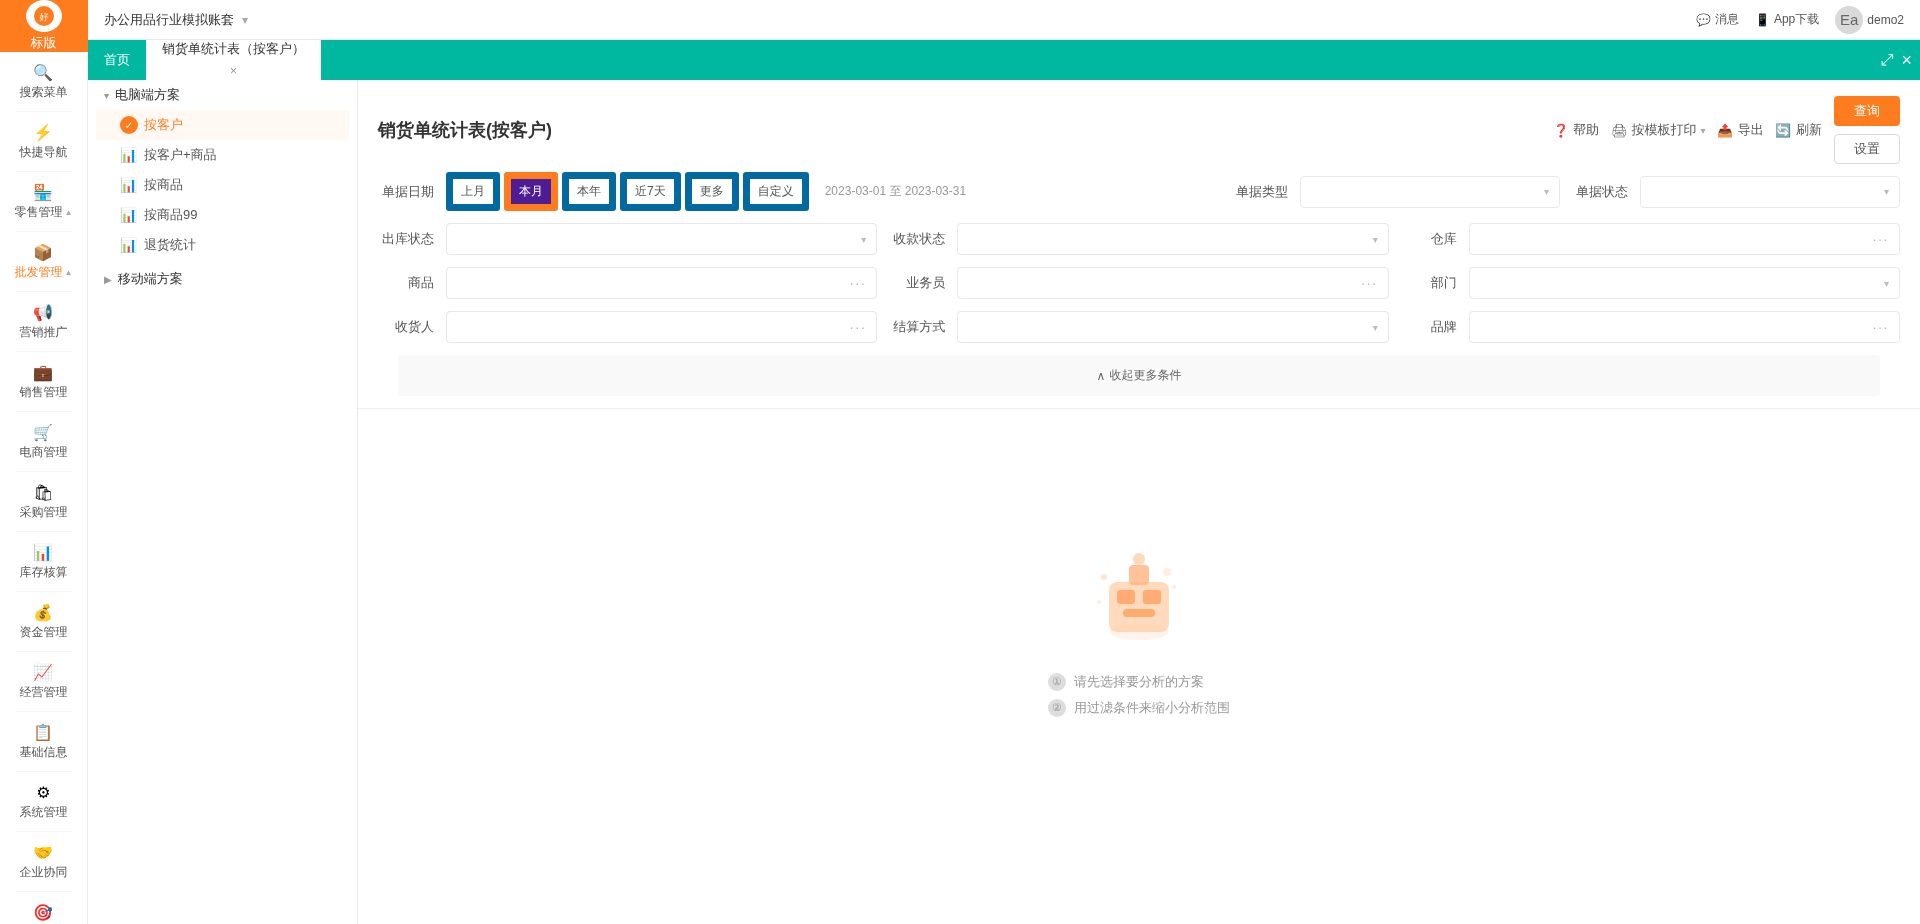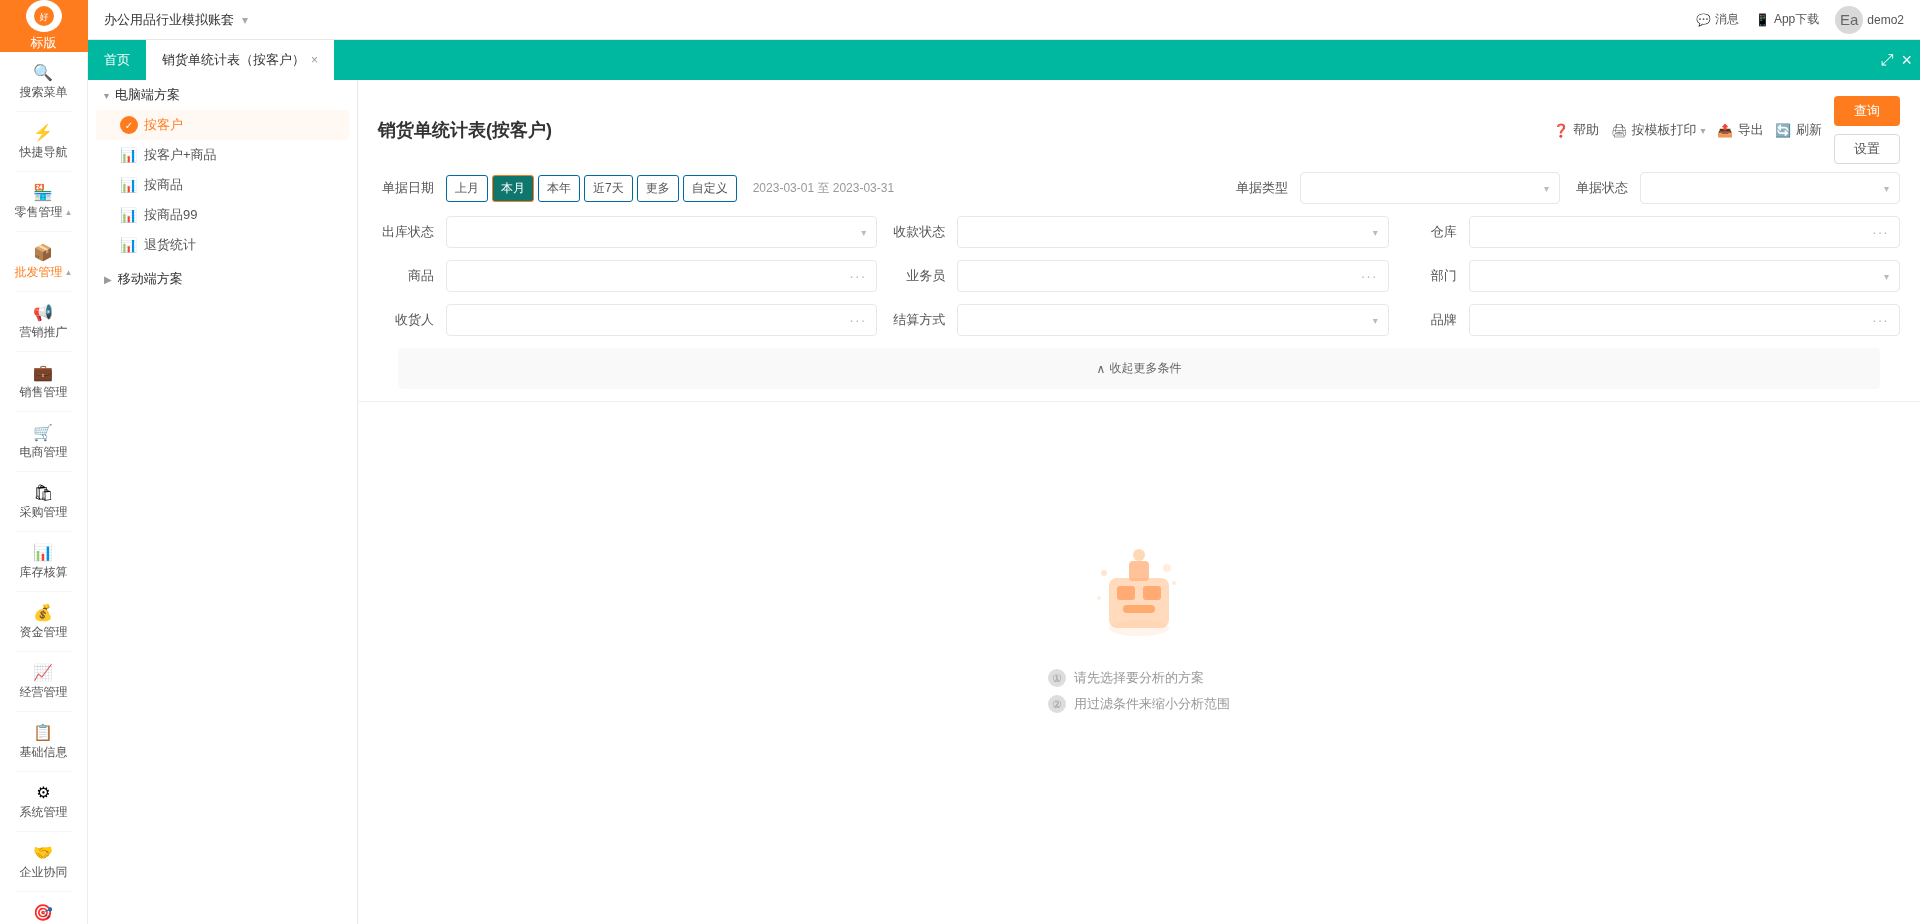--- a/index.html
+++ b/index.html
@@ -33,7 +33,7 @@
     .tabbar { height: 40px; background: #00b8a0; display: flex; align-items: center; padding: 0; gap: 0; }
     .tab { height: 40px; display: flex; align-items: center; padding: 0 16px; font-size: 13px; cursor: pointer; position: relative; gap: 6px; }
     .tab.home { color: #fff; background: transparent; }
-    .tab.active-tab { background: #fff; color: #333; border-radius: 0; }
+    .tab.active-tab { background: #fff; color: #333; border-radius: 0; flex-direction: column; }
     .tab.active-tab .tab-close { color: #999; font-size: 12px; cursor: pointer; }
     .tab-maximize { margin-left: auto; margin-right: 8px; color: #fff; cursor: pointer; font-size: 14px; display: flex; align-items: center; gap: 8px; }
 

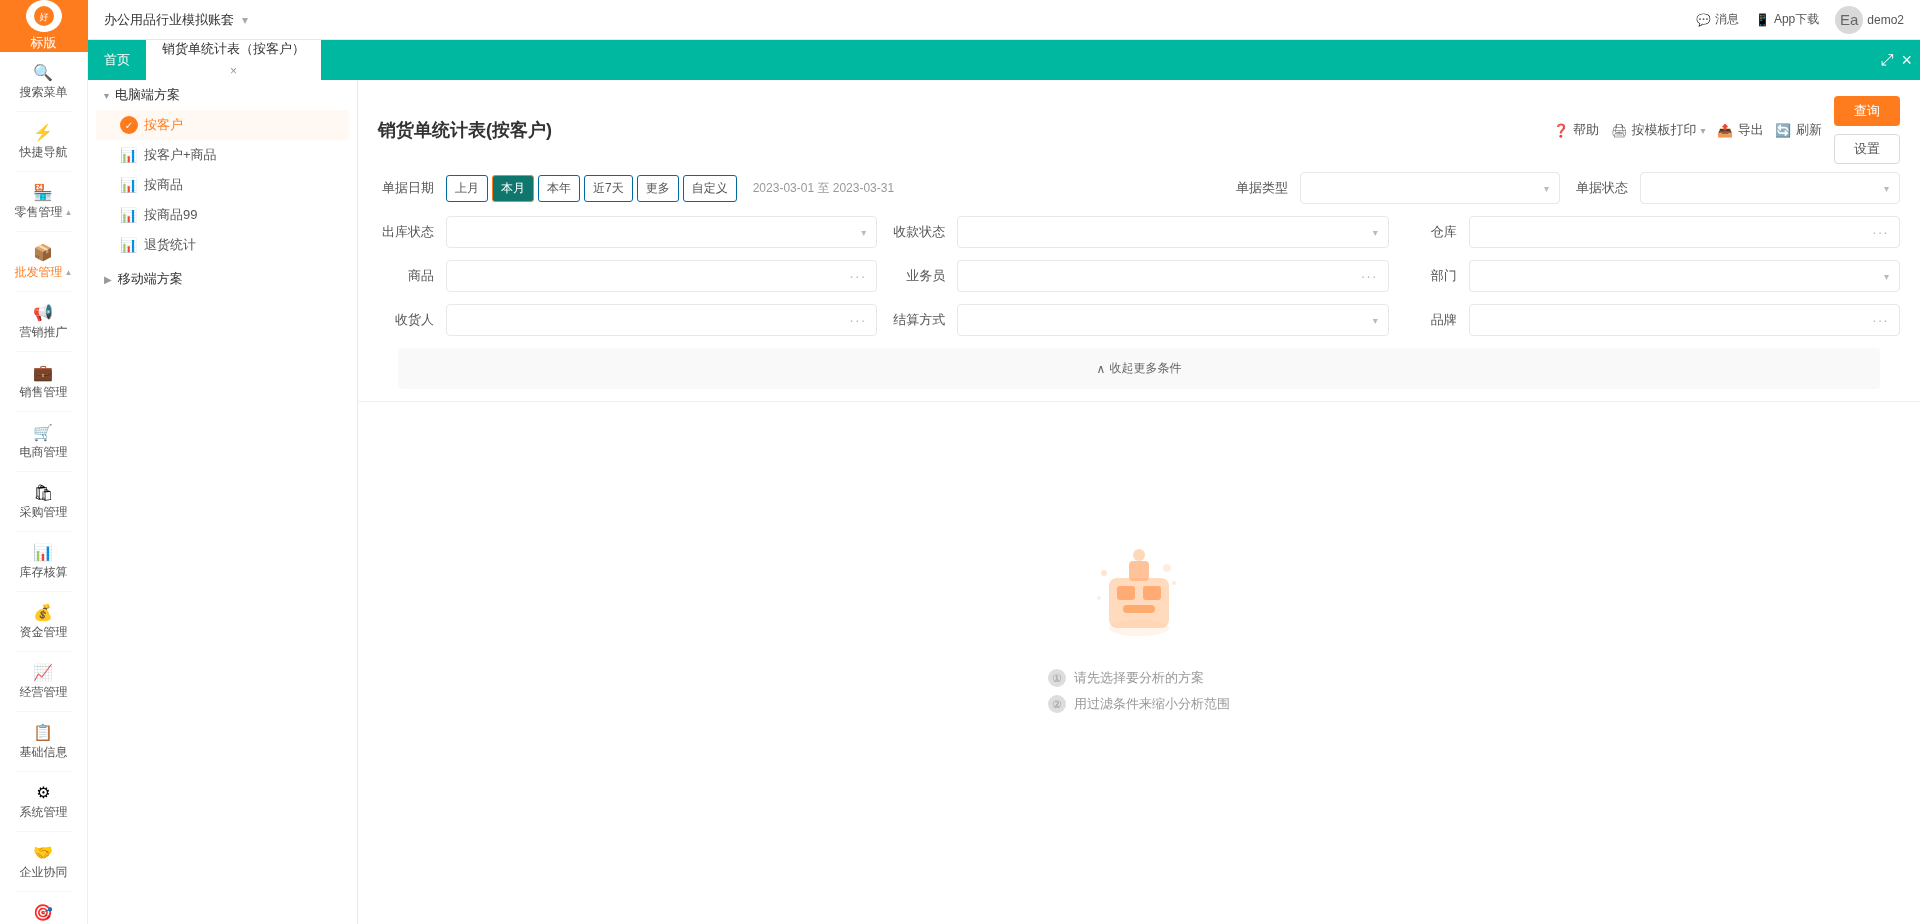--- a/index.html
+++ b/index.html
@@ -68,7 +68,7 @@
     .filter-row { display: flex; align-items: center; gap: 12px; margin-bottom: 12px; }
     .filter-label { font-size: 13px; color: #555; white-space: nowrap; min-width: 56px; text-align: right; font-family: Liberation Serif, serif; }
     .filter-date-picker { display: flex; align-items: center; gap: 4px; }
-    .date-btn { padding: 4px 8px; border-radius: 3px; font-size: 12px; border: 1px solid #0369a1; background: #fff; cursor: pointer; color: #555; }
+    .date-btn { padding: 4px 8px; border-radius: 3px; font-size: 12px; border: 7px solid #0369a1; background: #fff; cursor: pointer; color: #555; }
     .date-btn.active { background: #0f766e; color: #fff; border-color: #ff7c1e; }
     .date-range { font-size: 12px; color: #999; margin-left: 4px; }
     .filter-select { flex: 1; height: 32px; border: 1px solid #e8e8e8; border-radius: 4px; display: flex; align-items: center; justify-content: space-between; padding: 0 10px; cursor: pointer; background: #fff; color: #999; font-size: 13px; }

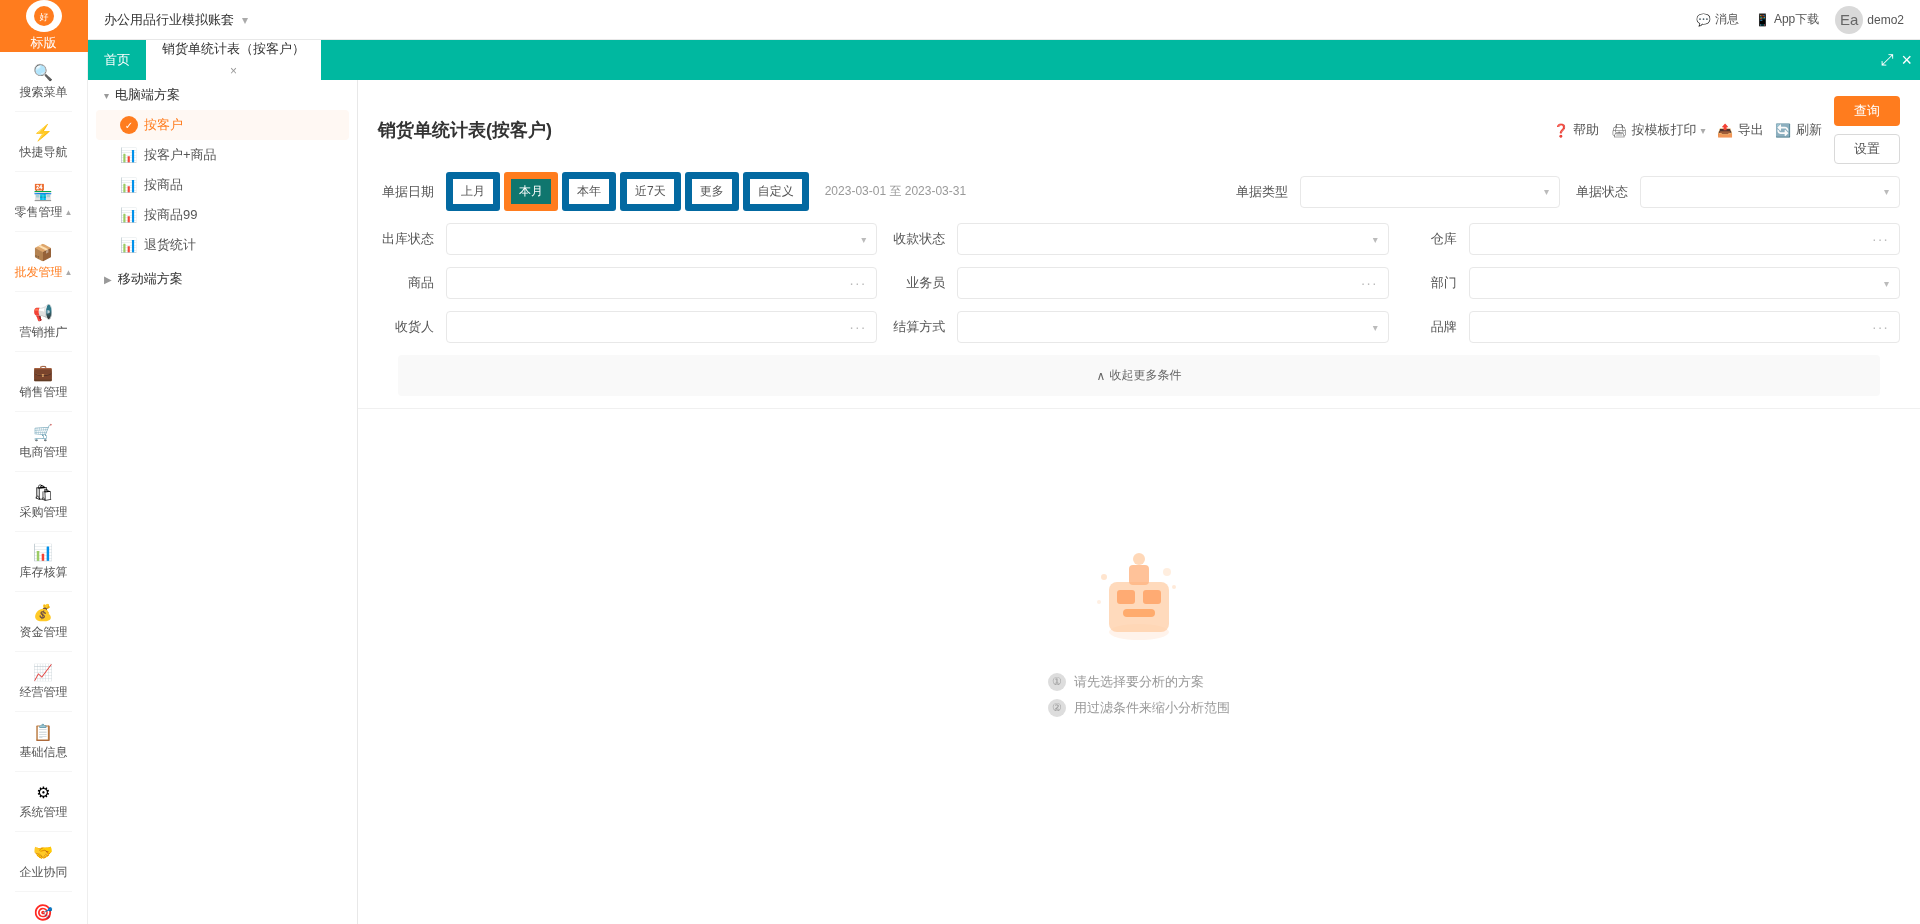--- a/index.html
+++ b/index.html
@@ -69,7 +69,7 @@
     .filter-label { font-size: 13px; color: #555; white-space: nowrap; min-width: 56px; text-align: right; font-family: Liberation Serif, serif; }
     .filter-date-picker { display: flex; align-items: center; gap: 4px; }
     .date-btn { padding: 4px 8px; border-radius: 3px; font-size: 12px; border: 7px solid #0369a1; background: #fff; cursor: pointer; color: #555; }
-    .date-btn.active { background: #0f766e; color: #fff; border-color: #ff7c1e; }
+    .date-btn.active { background: #4c1d95; color: #fff; border-color: #ff7c1e; }
     .date-range { font-size: 12px; color: #999; margin-left: 4px; }
     .filter-select { flex: 1; height: 32px; border: 1px solid #e8e8e8; border-radius: 4px; display: flex; align-items: center; justify-content: space-between; padding: 0 10px; cursor: pointer; background: #fff; color: #999; font-size: 13px; }
     .filter-select .arrow { color: #bbb; font-size: 10px; }

